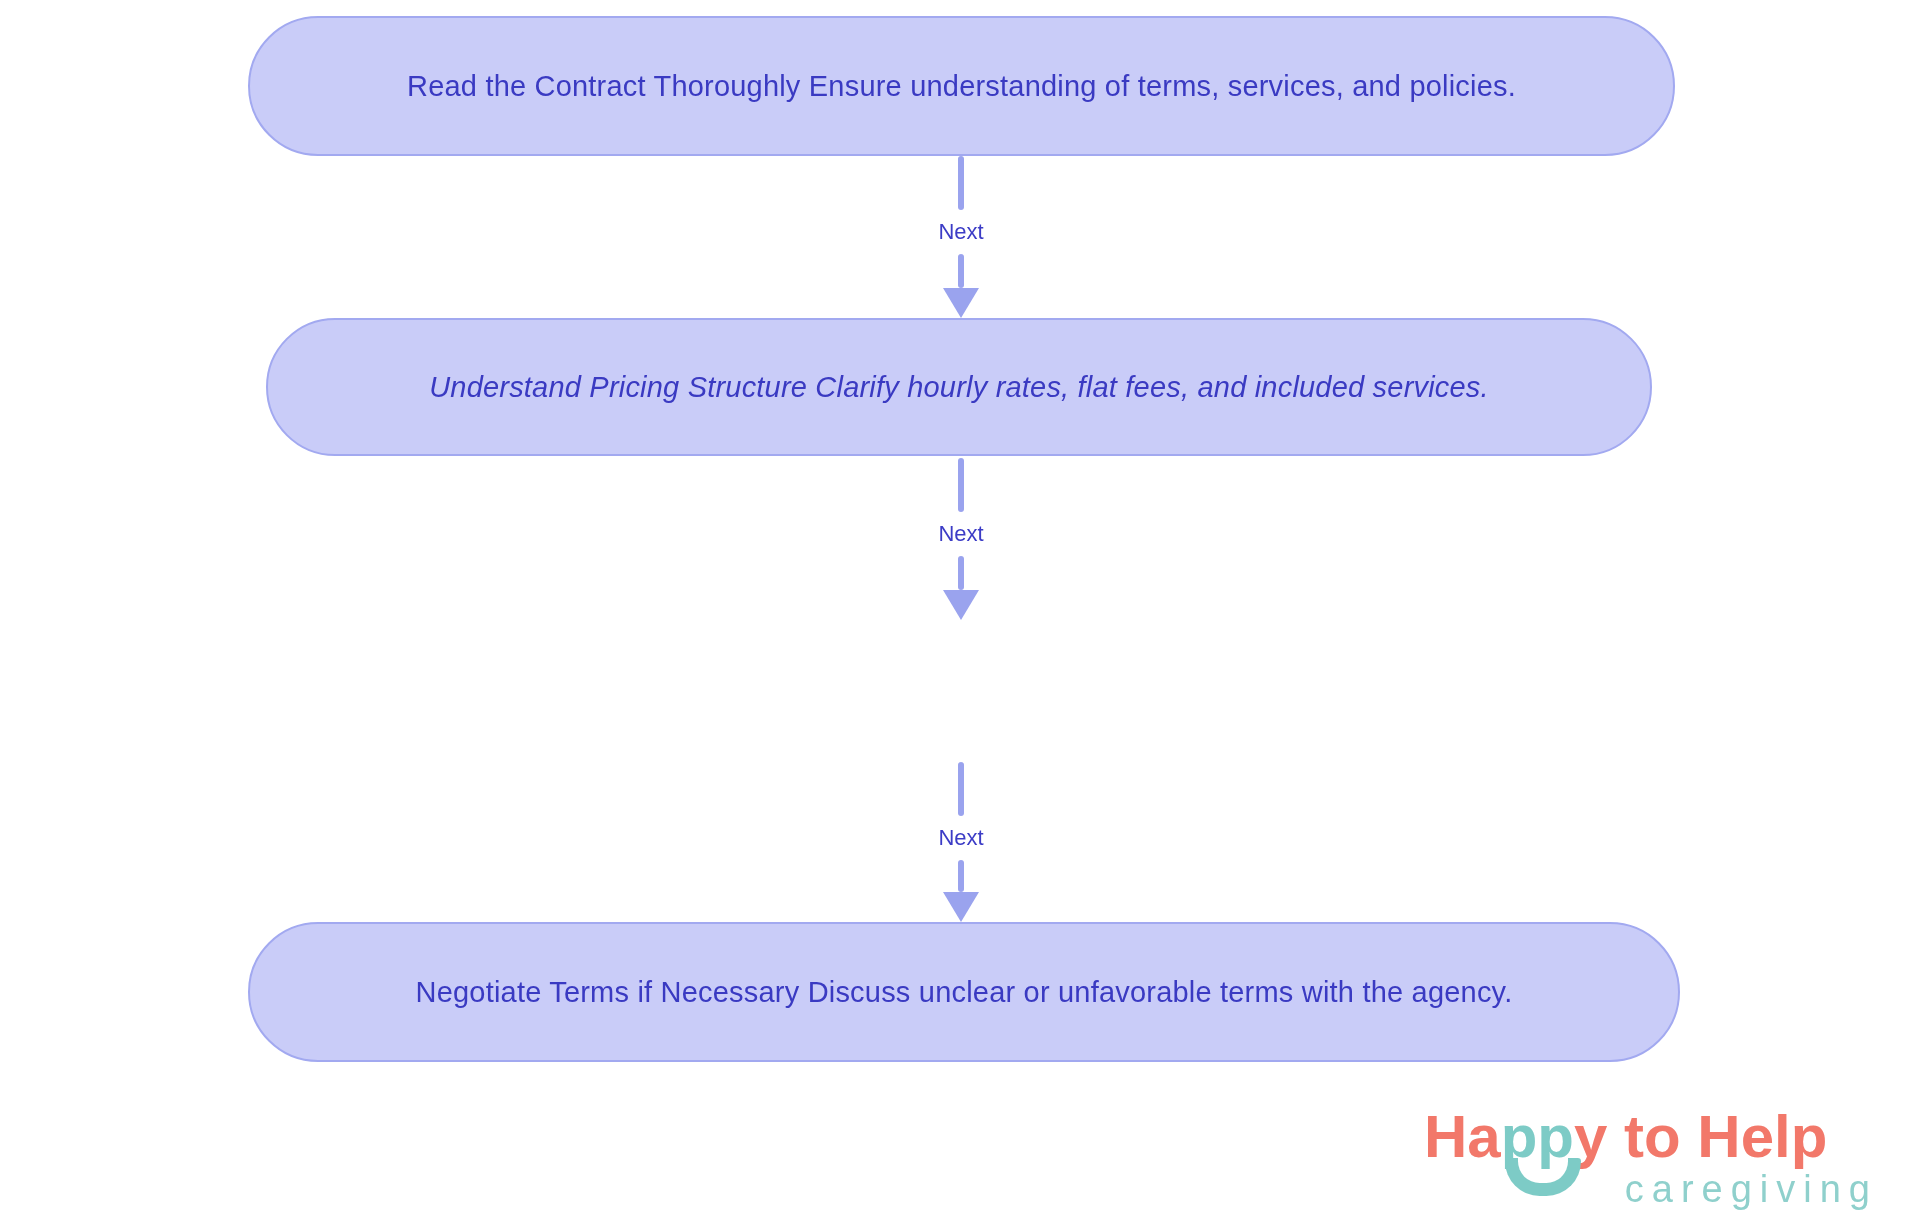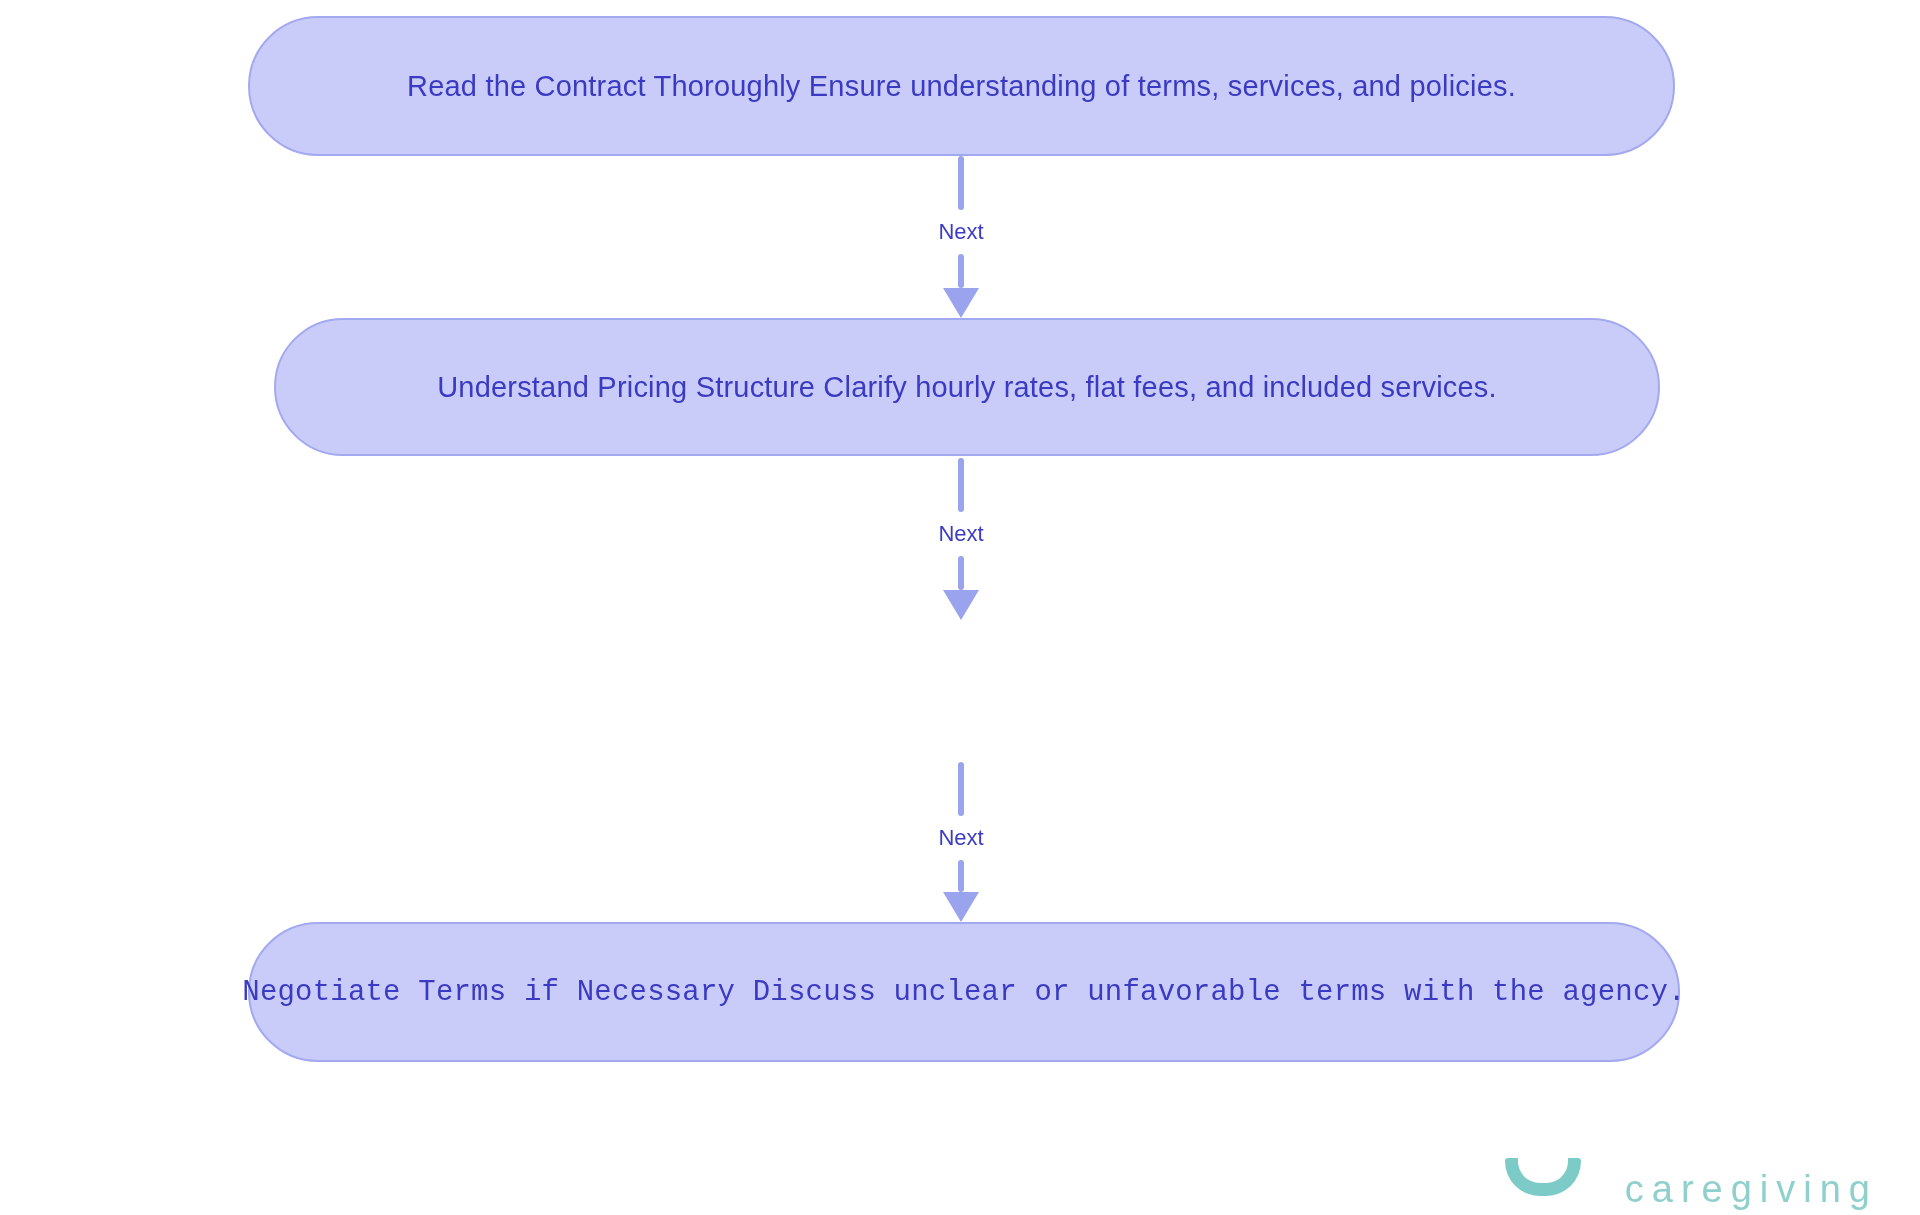--- a/index.html
+++ b/index.html
@@ -121,7 +121,7 @@
     <div class="arrowhead"></div>
   </div>
 
-  <div class="node" style="left:274px; top:318px; width:1386px; height:138px;">
+  <div class="node" style="left:266px; top:318px; width:1386px; height:138px;font-style:italic;">
     <span class="node-text">Understand Pricing Structure Clarify hourly rates, flat fees, and included services.</span>
   </div>
 

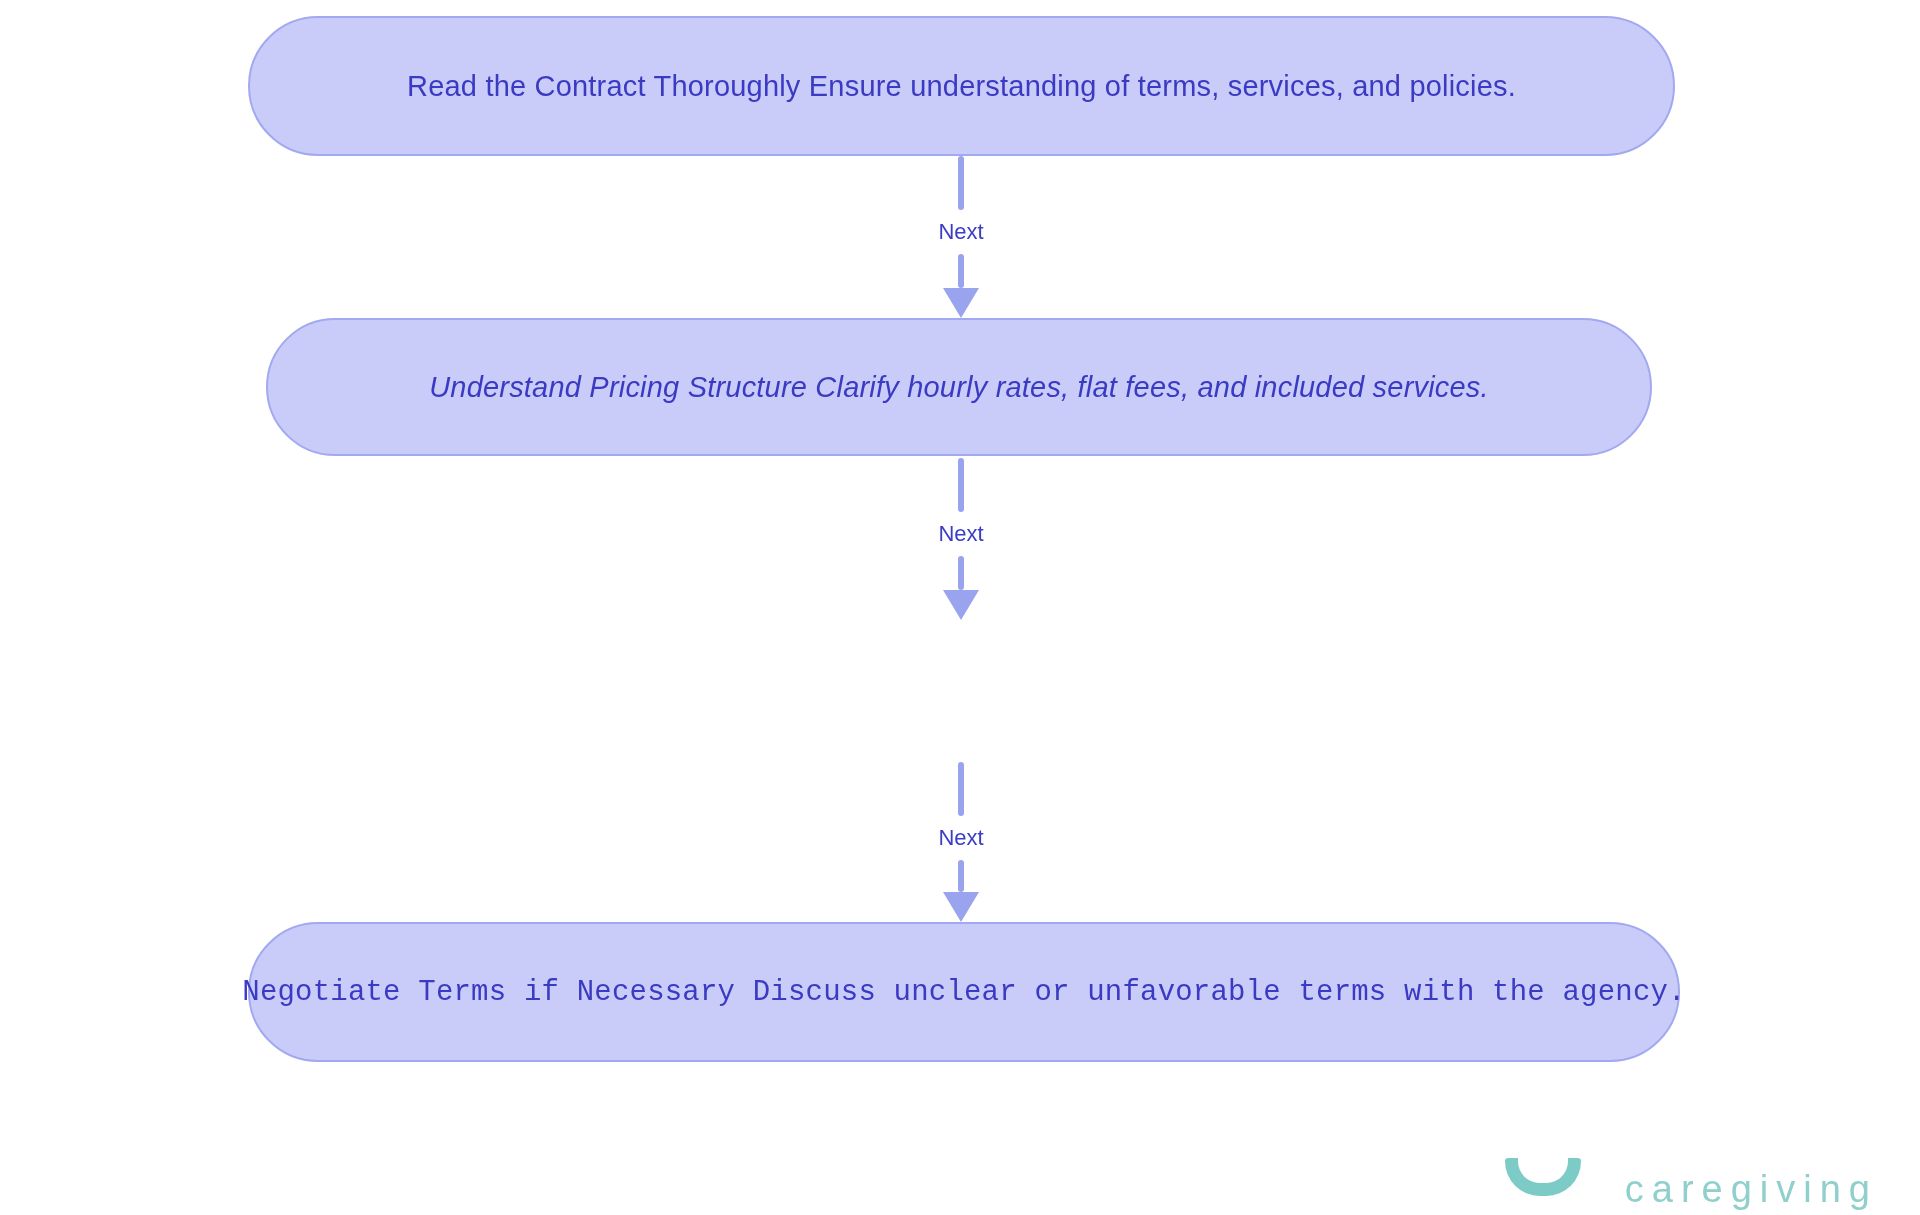--- a/index.html
+++ b/index.html
@@ -140,7 +140,7 @@
     <div class="arrowhead"></div>
   </div>
 
-  <div class="node" style="left:248px; top:922px; width:1432px; height:140px;font-family:Liberation Mono, monospace;">
+  <div class="node" style="left:248px; top:922px; width:1432px; height:140px;">
     <span class="node-text">Negotiate Terms if Necessary Discuss unclear or unfavorable terms with the agency.</span>
   </div>
 

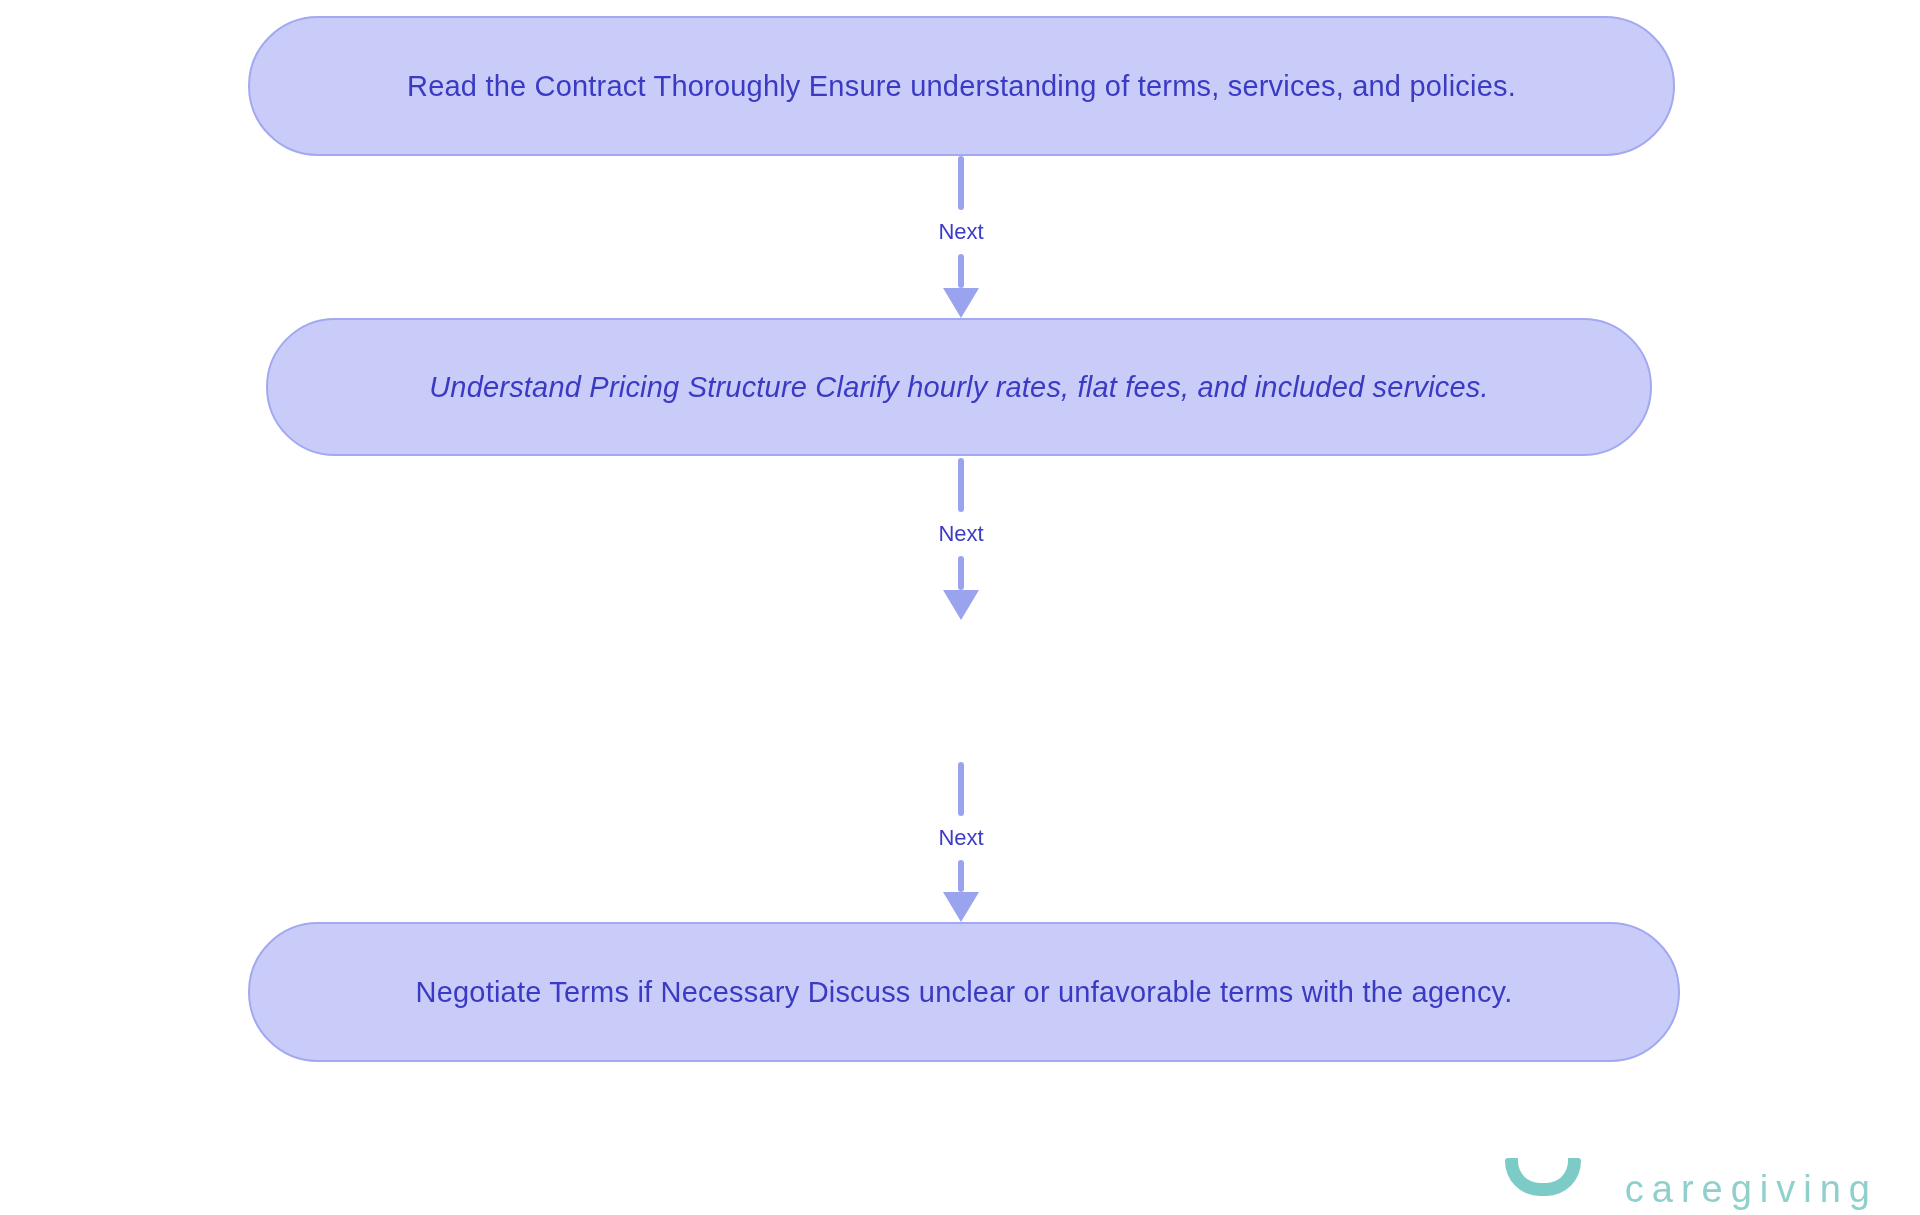--- a/index.html
+++ b/index.html
@@ -145,6 +145,7 @@
   </div>
 
   <div class="logo">
+    <div class="wordmark"><span>Ha</span><span class="teal">pp</span><span>y</span><span> to Help</span></div>
     <div class="smile"></div>
     <div class="tagline">caregiving</div>
   </div>

